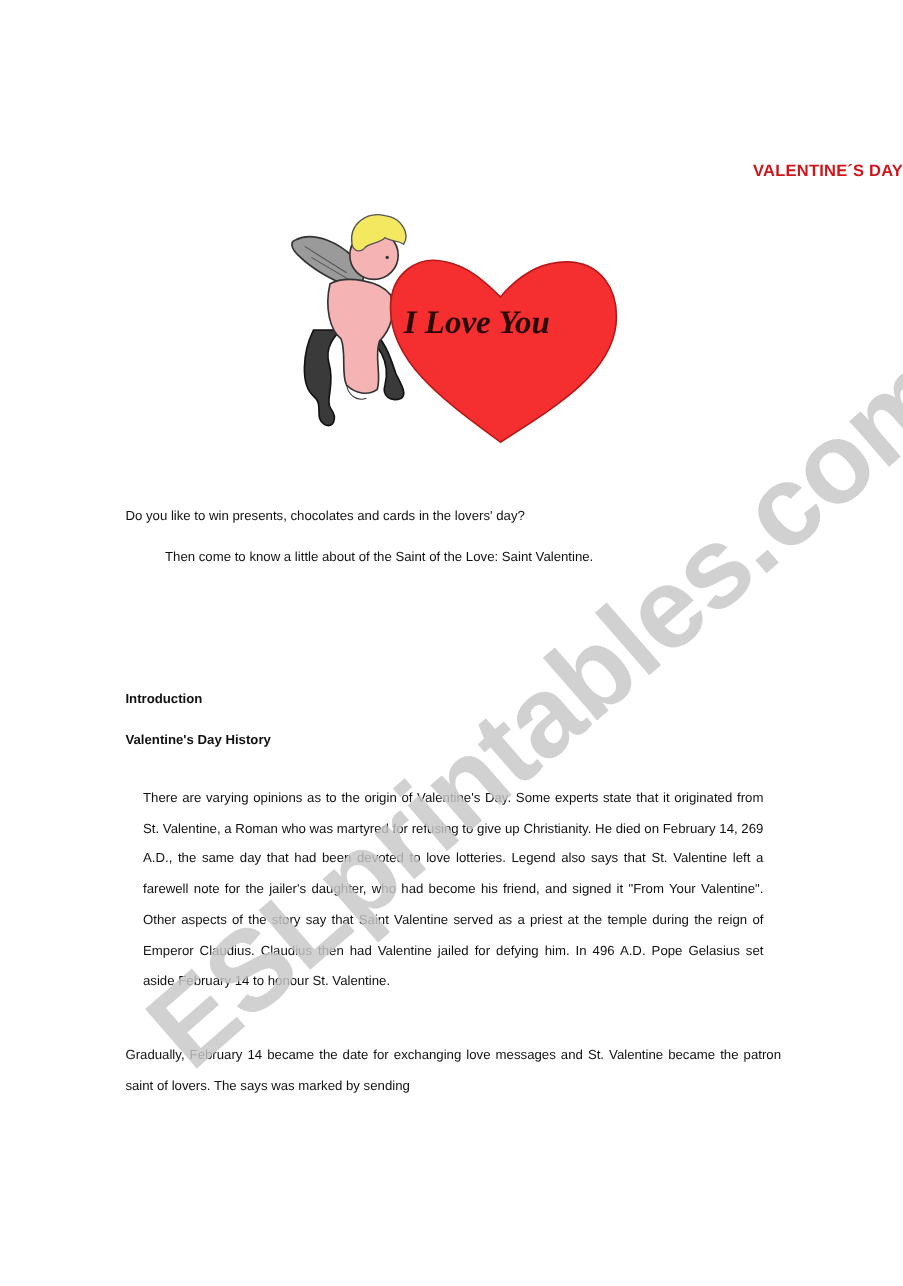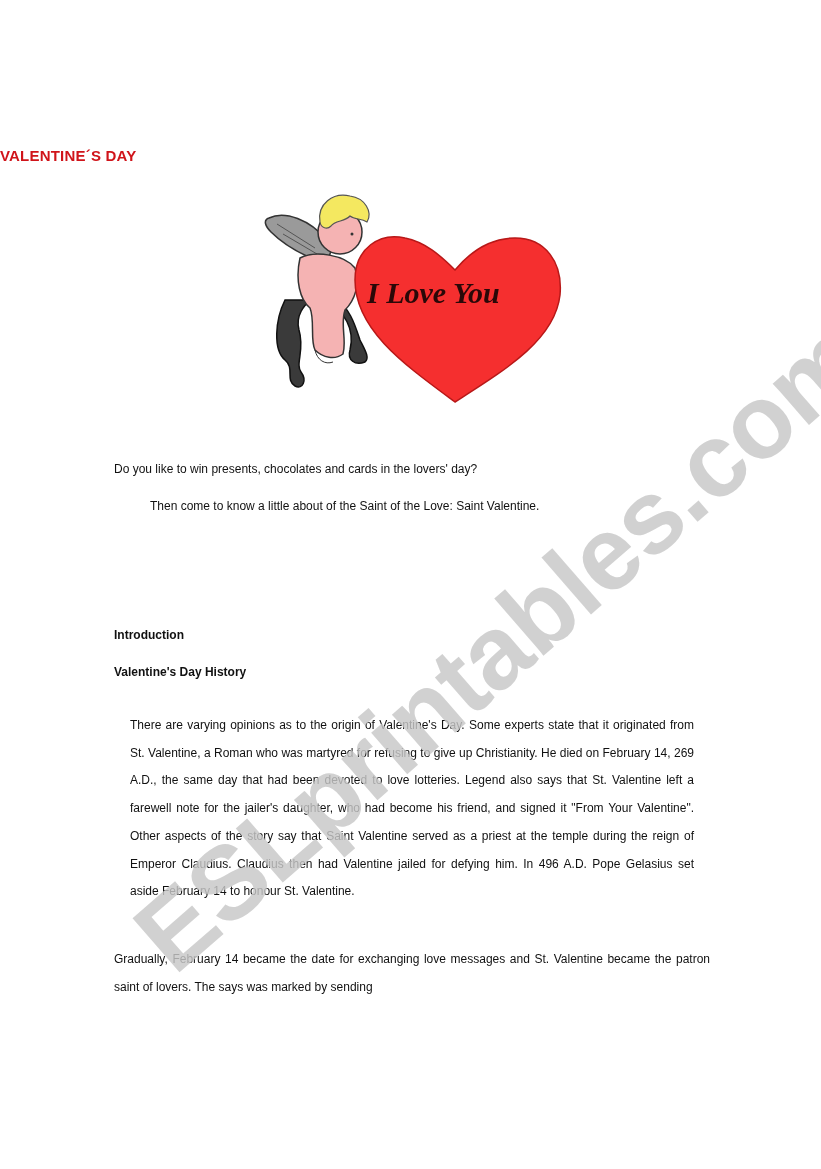--- a/index.html
+++ b/index.html
@@ -6,7 +6,7 @@
   body { width: 821px; height: 1169px; position: relative; overflow: hidden;
          font-family: "Liberation Sans", sans-serif; color: #111111; }
   .page { position: absolute; left: 0; top: 0; width: 821px; height: 1169px; background: #ffffff; }
-  .title { position: absolute; top: 147px; left: 0; width: 821px; text-align: left;
+  .title { position: absolute; top: 147px; left: 0; width: 821px; text-align: right;
            font-weight: bold; font-size: 15px; color: #d0141a; letter-spacing: 0.2px; }
   .illustration { position: absolute; left: 255px; top: 190px; width: 320px; height: 220px; }
   .text-block { position: absolute; left: 114px; width: 596px; font-size: 12px; line-height: 27.7px; }

